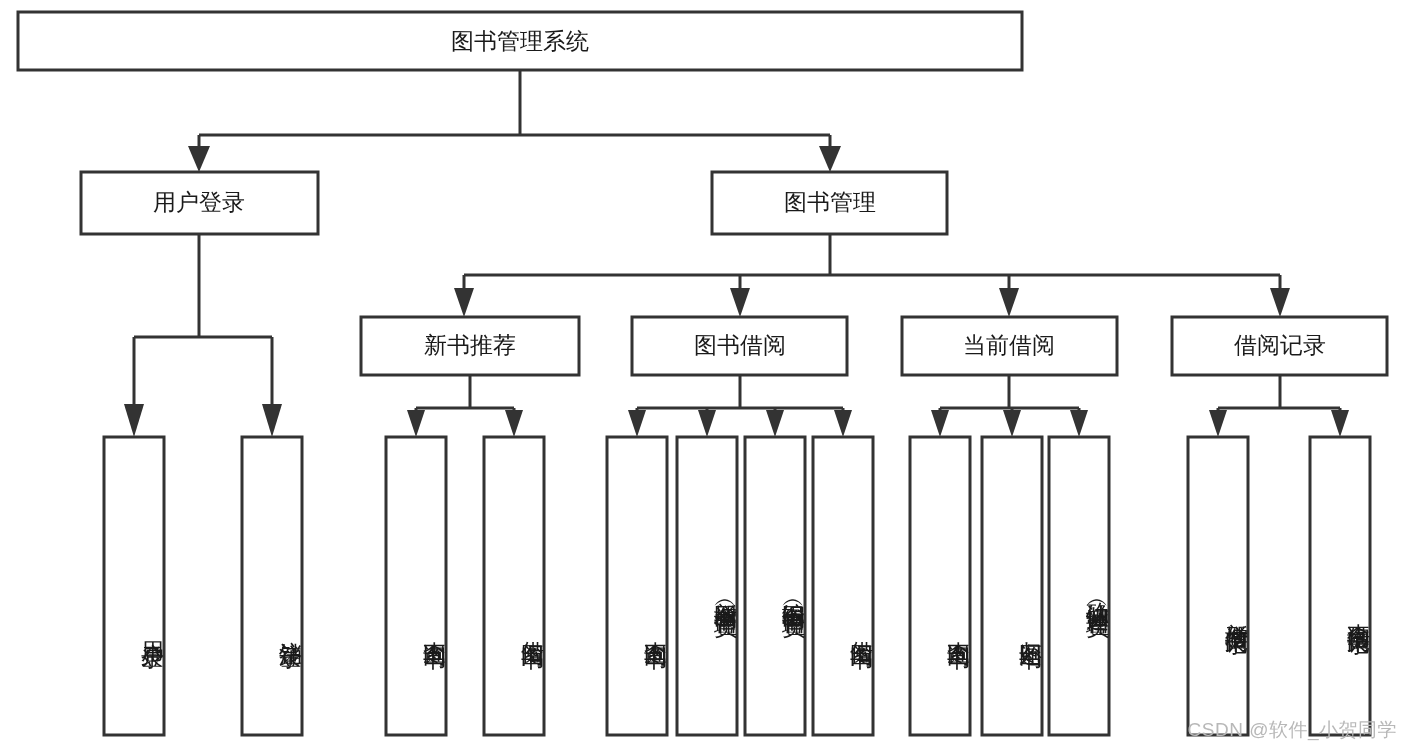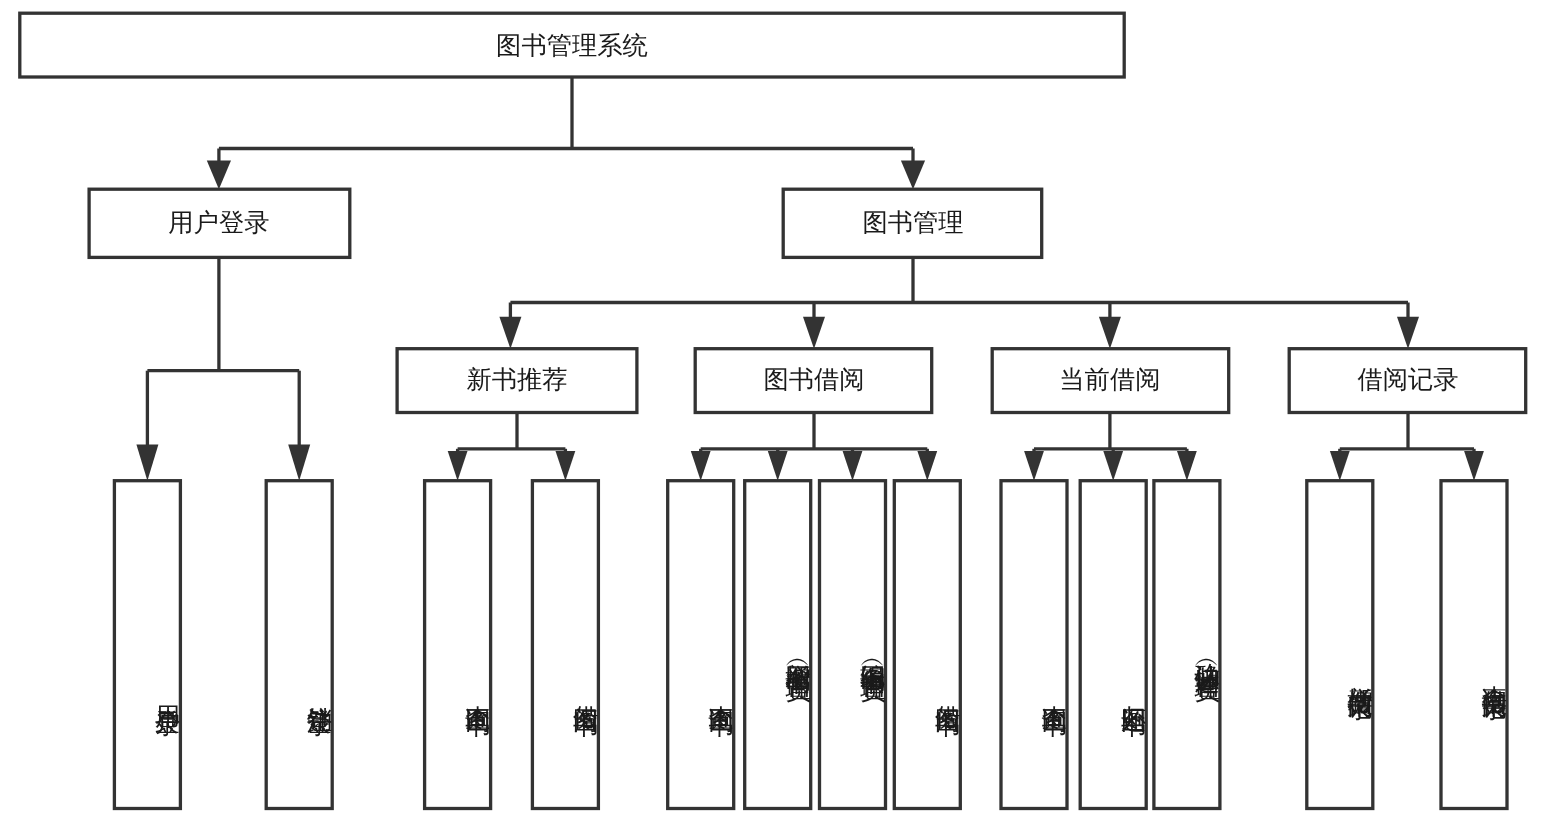--- a/index.html
+++ b/index.html
@@ -214,6 +214,7 @@
   <div class="vlabel" style="left:1188px; top:480px; width:60px; height:255px;">新增借阅记录</div>
   <div class="vlabel" style="left:1310px; top:480px; width:60px; height:255px;">查询借阅记录</div>
 
+  <div class="watermark">CSDN @软件_小贺同学</div>
 </div>
 
 </body></html>

